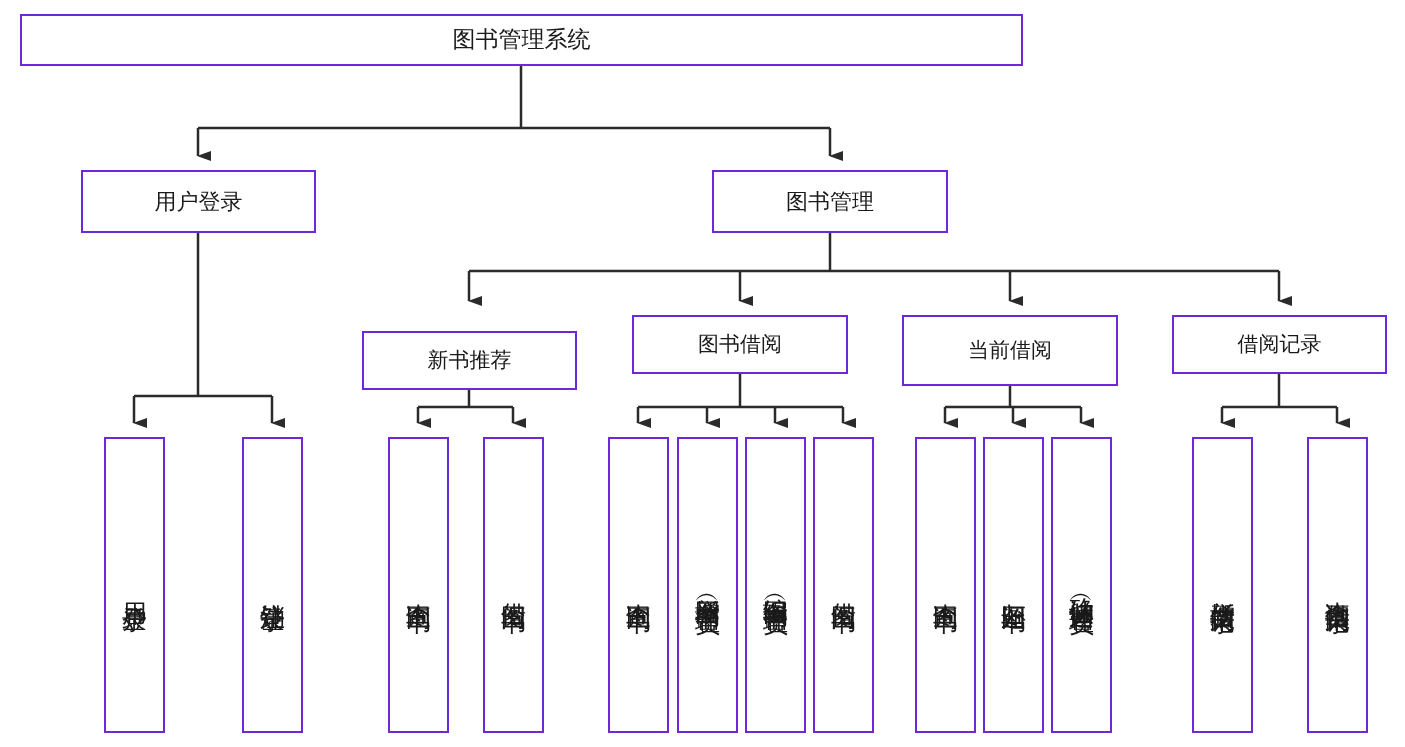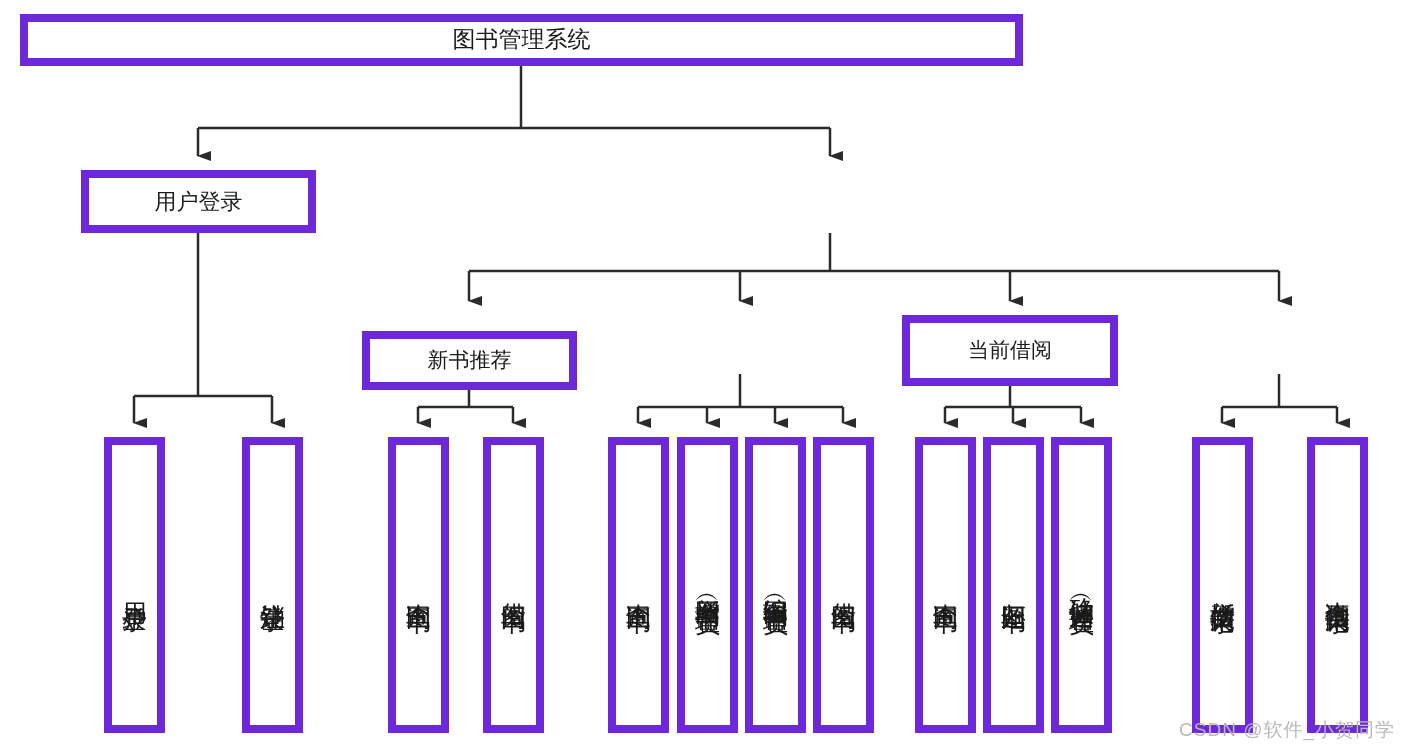--- a/index.html
+++ b/index.html
@@ -20,7 +20,7 @@
   .node {
     position: absolute;
     box-sizing: border-box;
-    border: 8px solid #6d28d9;
+    border: 2px solid #6d28d9;
     background: #ffffff;
     display: flex;
     align-items: center;

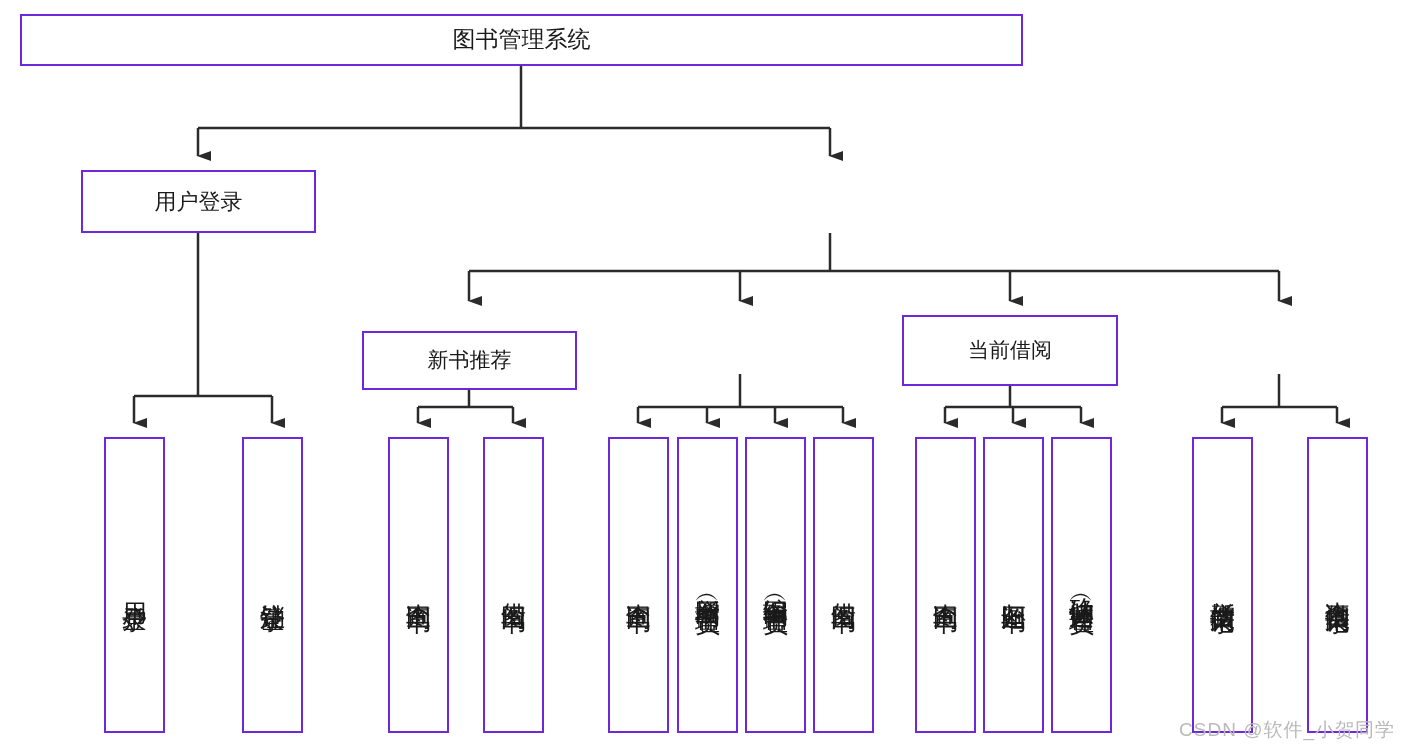--- a/index.html
+++ b/index.html
@@ -140,6 +140,9 @@
     <span class="label">用户登录</span>
   </div>
 
+  <div class="node lvl1" style="left:712px; top:170px; width:236px; height:63px;">
+    <span class="label">图书管理</span>
+  </div>
 
   <div class="node lvl2" style="left:362px; top:331px; width:215px; height:59px;">
     <span class="label">新书推荐</span>

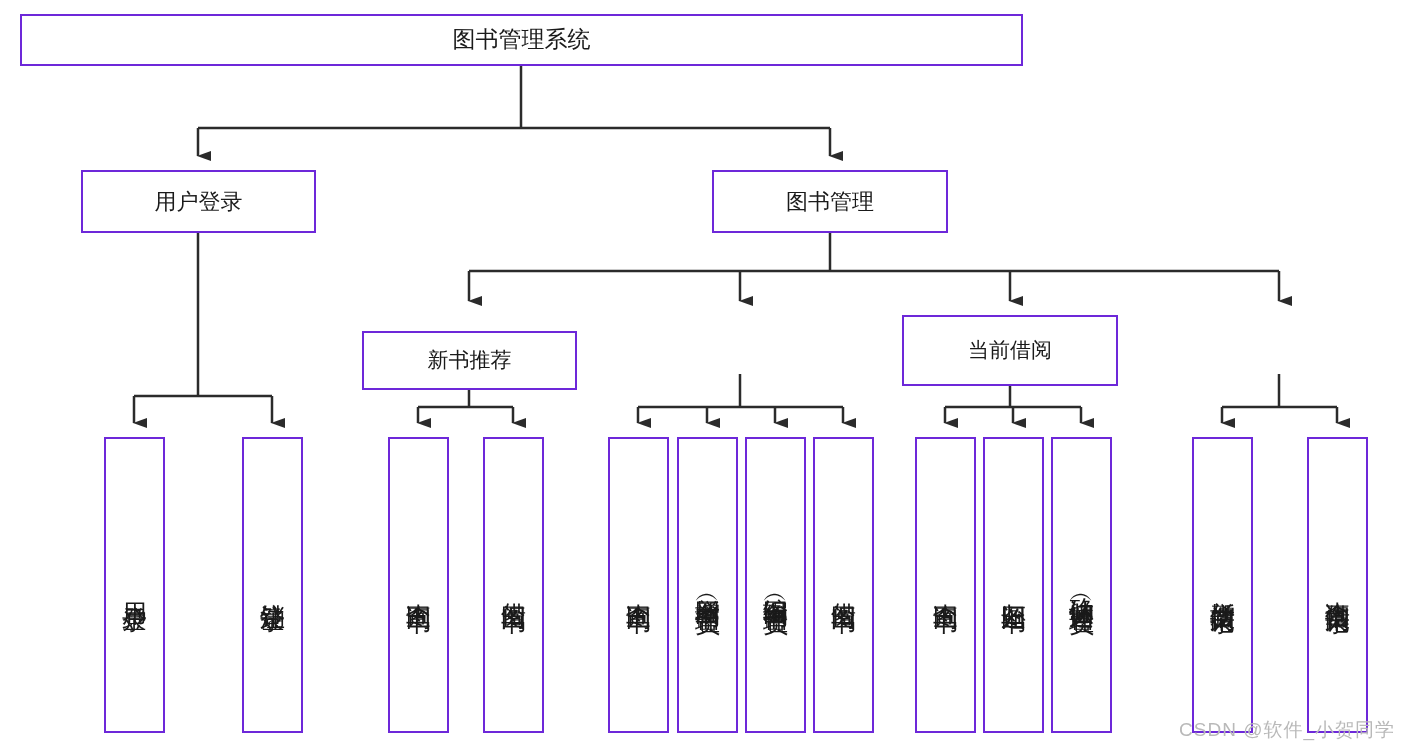--- a/index.html
+++ b/index.html
@@ -148,6 +148,9 @@
     <span class="label">新书推荐</span>
   </div>
 
+  <div class="node lvl2" style="left:632px; top:315px; width:216px; height:59px;">
+    <span class="label">图书借阅</span>
+  </div>
 
   <div class="node lvl2" style="left:902px; top:315px; width:216px; height:71px;">
     <span class="label">当前借阅</span>

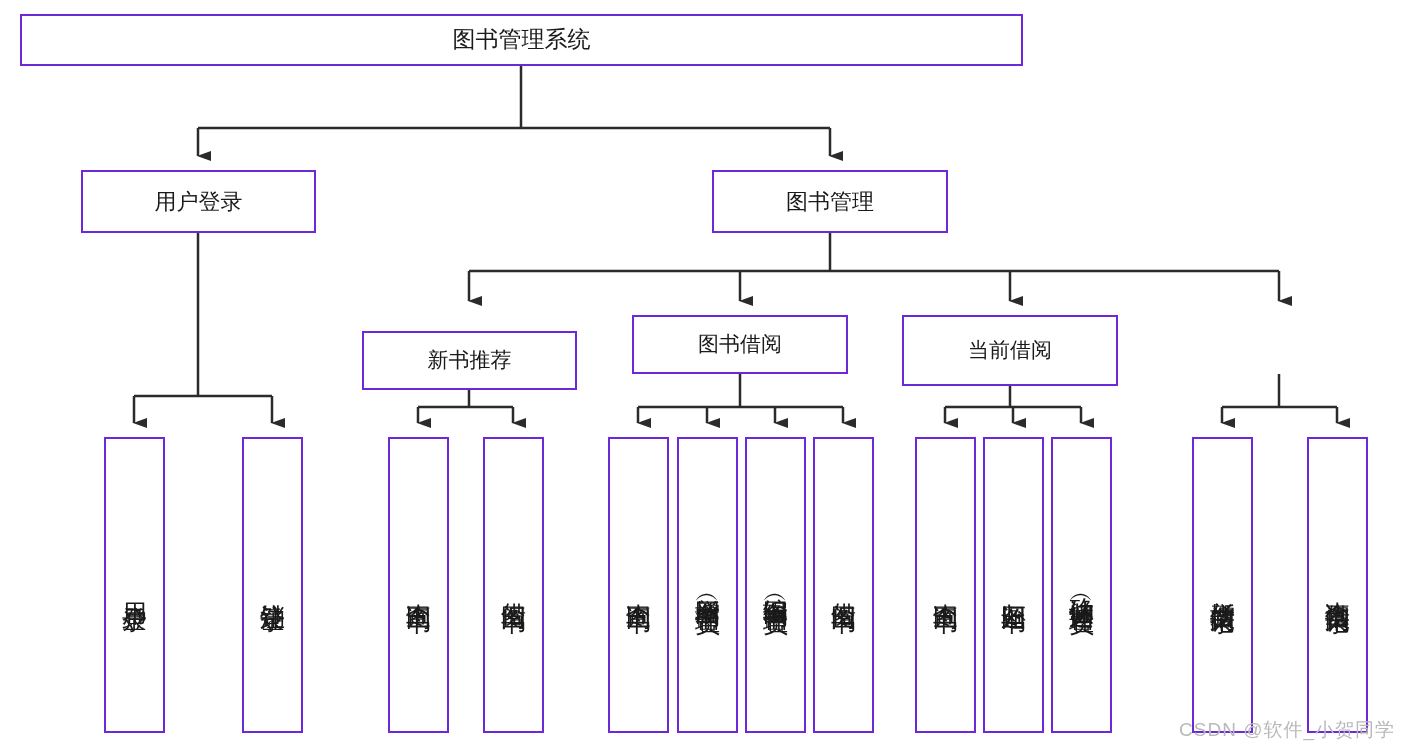--- a/index.html
+++ b/index.html
@@ -156,6 +156,9 @@
     <span class="label">当前借阅</span>
   </div>
 
+  <div class="node lvl2" style="left:1172px; top:315px; width:215px; height:59px;">
+    <span class="label">借阅记录</span>
+  </div>
 
   <div class="node leaf" style="left:104px; top:437px; width:61px; height:296px;">
     <span class="label">用户登录</span>

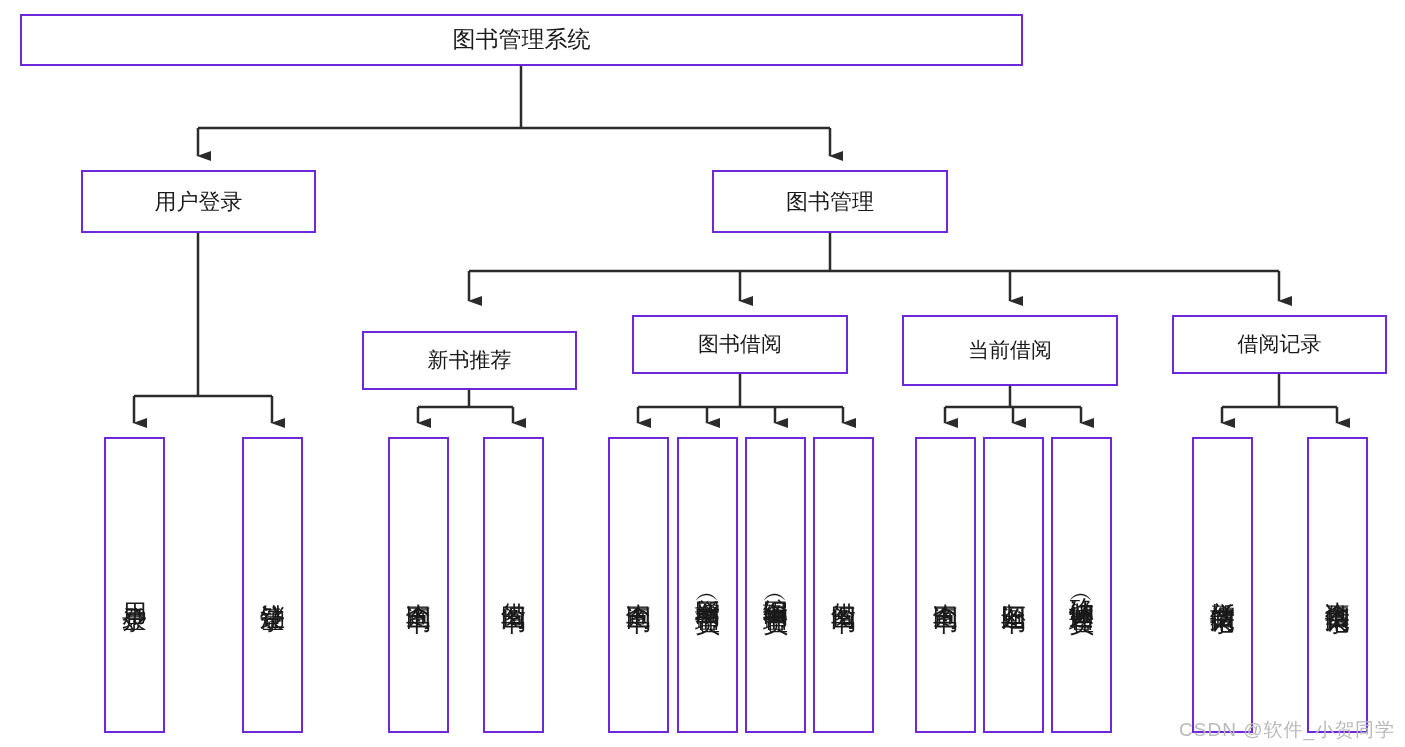--- a/index.html
+++ b/index.html
@@ -212,7 +212,6 @@
     <span class="label">查询借阅记录</span>
   </div>
 
-  <div id="watermark">CSDN @软件_小贺同学</div>
 
 </div>
 

